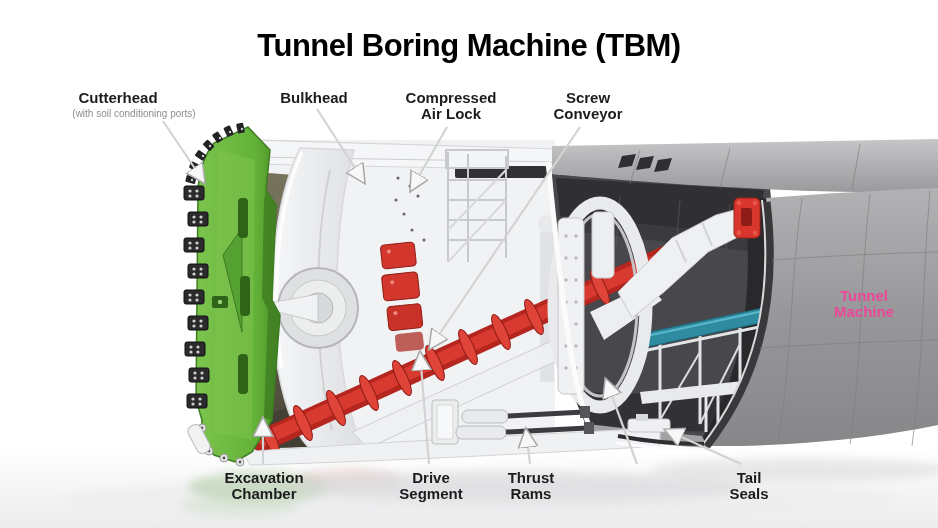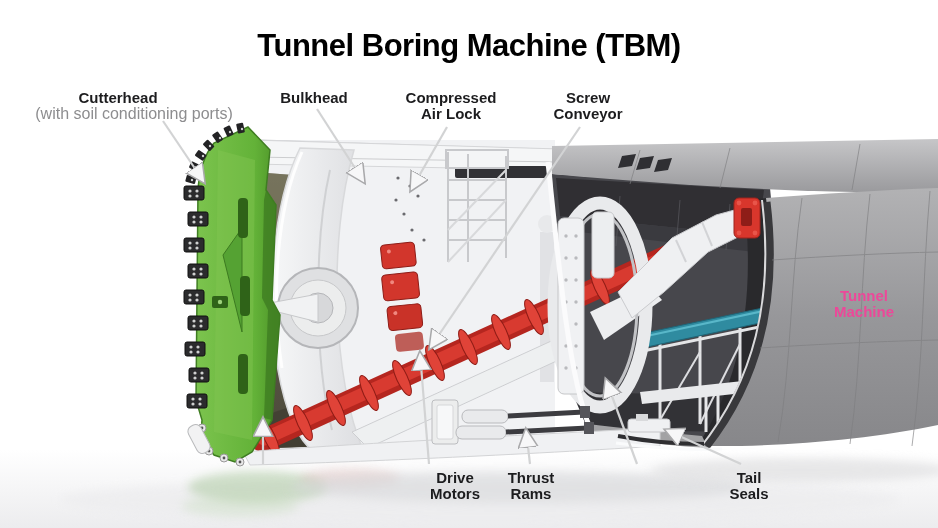--- a/index.html
+++ b/index.html
@@ -10,7 +10,7 @@
               font-size:31px;font-weight:700;color:#000000;white-space:nowrap;letter-spacing:-0.5px;}
   .lbl{position:absolute;transform:translateX(-50%);text-align:center;
        font-size:15px;font-weight:700;color:#1c1c1e;line-height:16px;white-space:nowrap;}
-  .lbl .sub{display:block;font-weight:400;font-size:16px;color:#8d8d8f;line-height:15px;margin-left:32px;}
+  .lbl .sub{display:block;font-weight:400;font-size:10px;color:#8d8d8f;line-height:15px;margin-left:32px;}
   .lbl.white{color:#ec4899;}
 </style>
 </head>

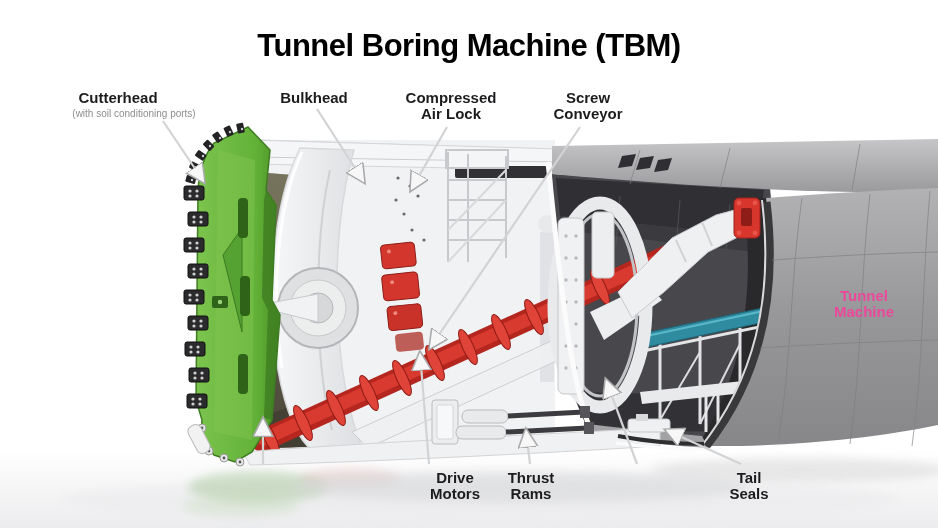--- a/index.html
+++ b/index.html
@@ -424,6 +424,10 @@
   <span style="display:block">Machine</span>
 </div>
 
+<div class="lbl" style="left:264px;top:470px;">
+  <span style="display:block">Excavation</span>
+  <span style="display:block">Chamber</span>
+</div>
 
 <div class="lbl" style="left:431px;top:470px;margin-left:24px;">
   <span style="display:block">Drive</span>

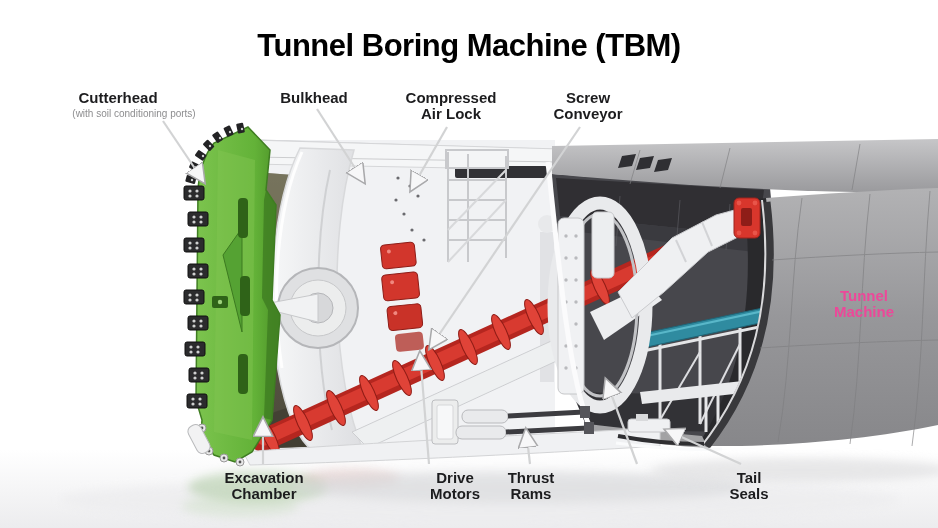--- a/index.html
+++ b/index.html
@@ -429,7 +429,7 @@
   <span style="display:block">Chamber</span>
 </div>
 
-<div class="lbl" style="left:431px;top:470px;margin-left:24px;">
+<div class="lbl" style="left:431px;top:470px;">
   <span style="display:block">Drive</span>
   <span style="display:block">Motors</span>
 </div>

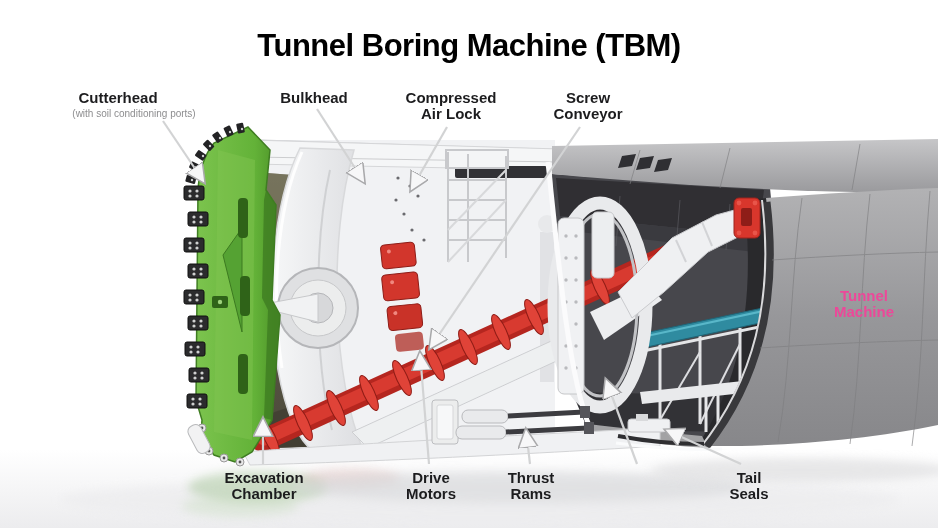--- a/index.html
+++ b/index.html
@@ -431,7 +431,7 @@
 
 <div class="lbl" style="left:431px;top:470px;">
   <span style="display:block">Drive</span>
-  <span style="display:block">Motors</span>
+  <span style="display:block">Segment</span>
 </div>
 
 <div class="lbl" style="left:531px;top:470px;">

